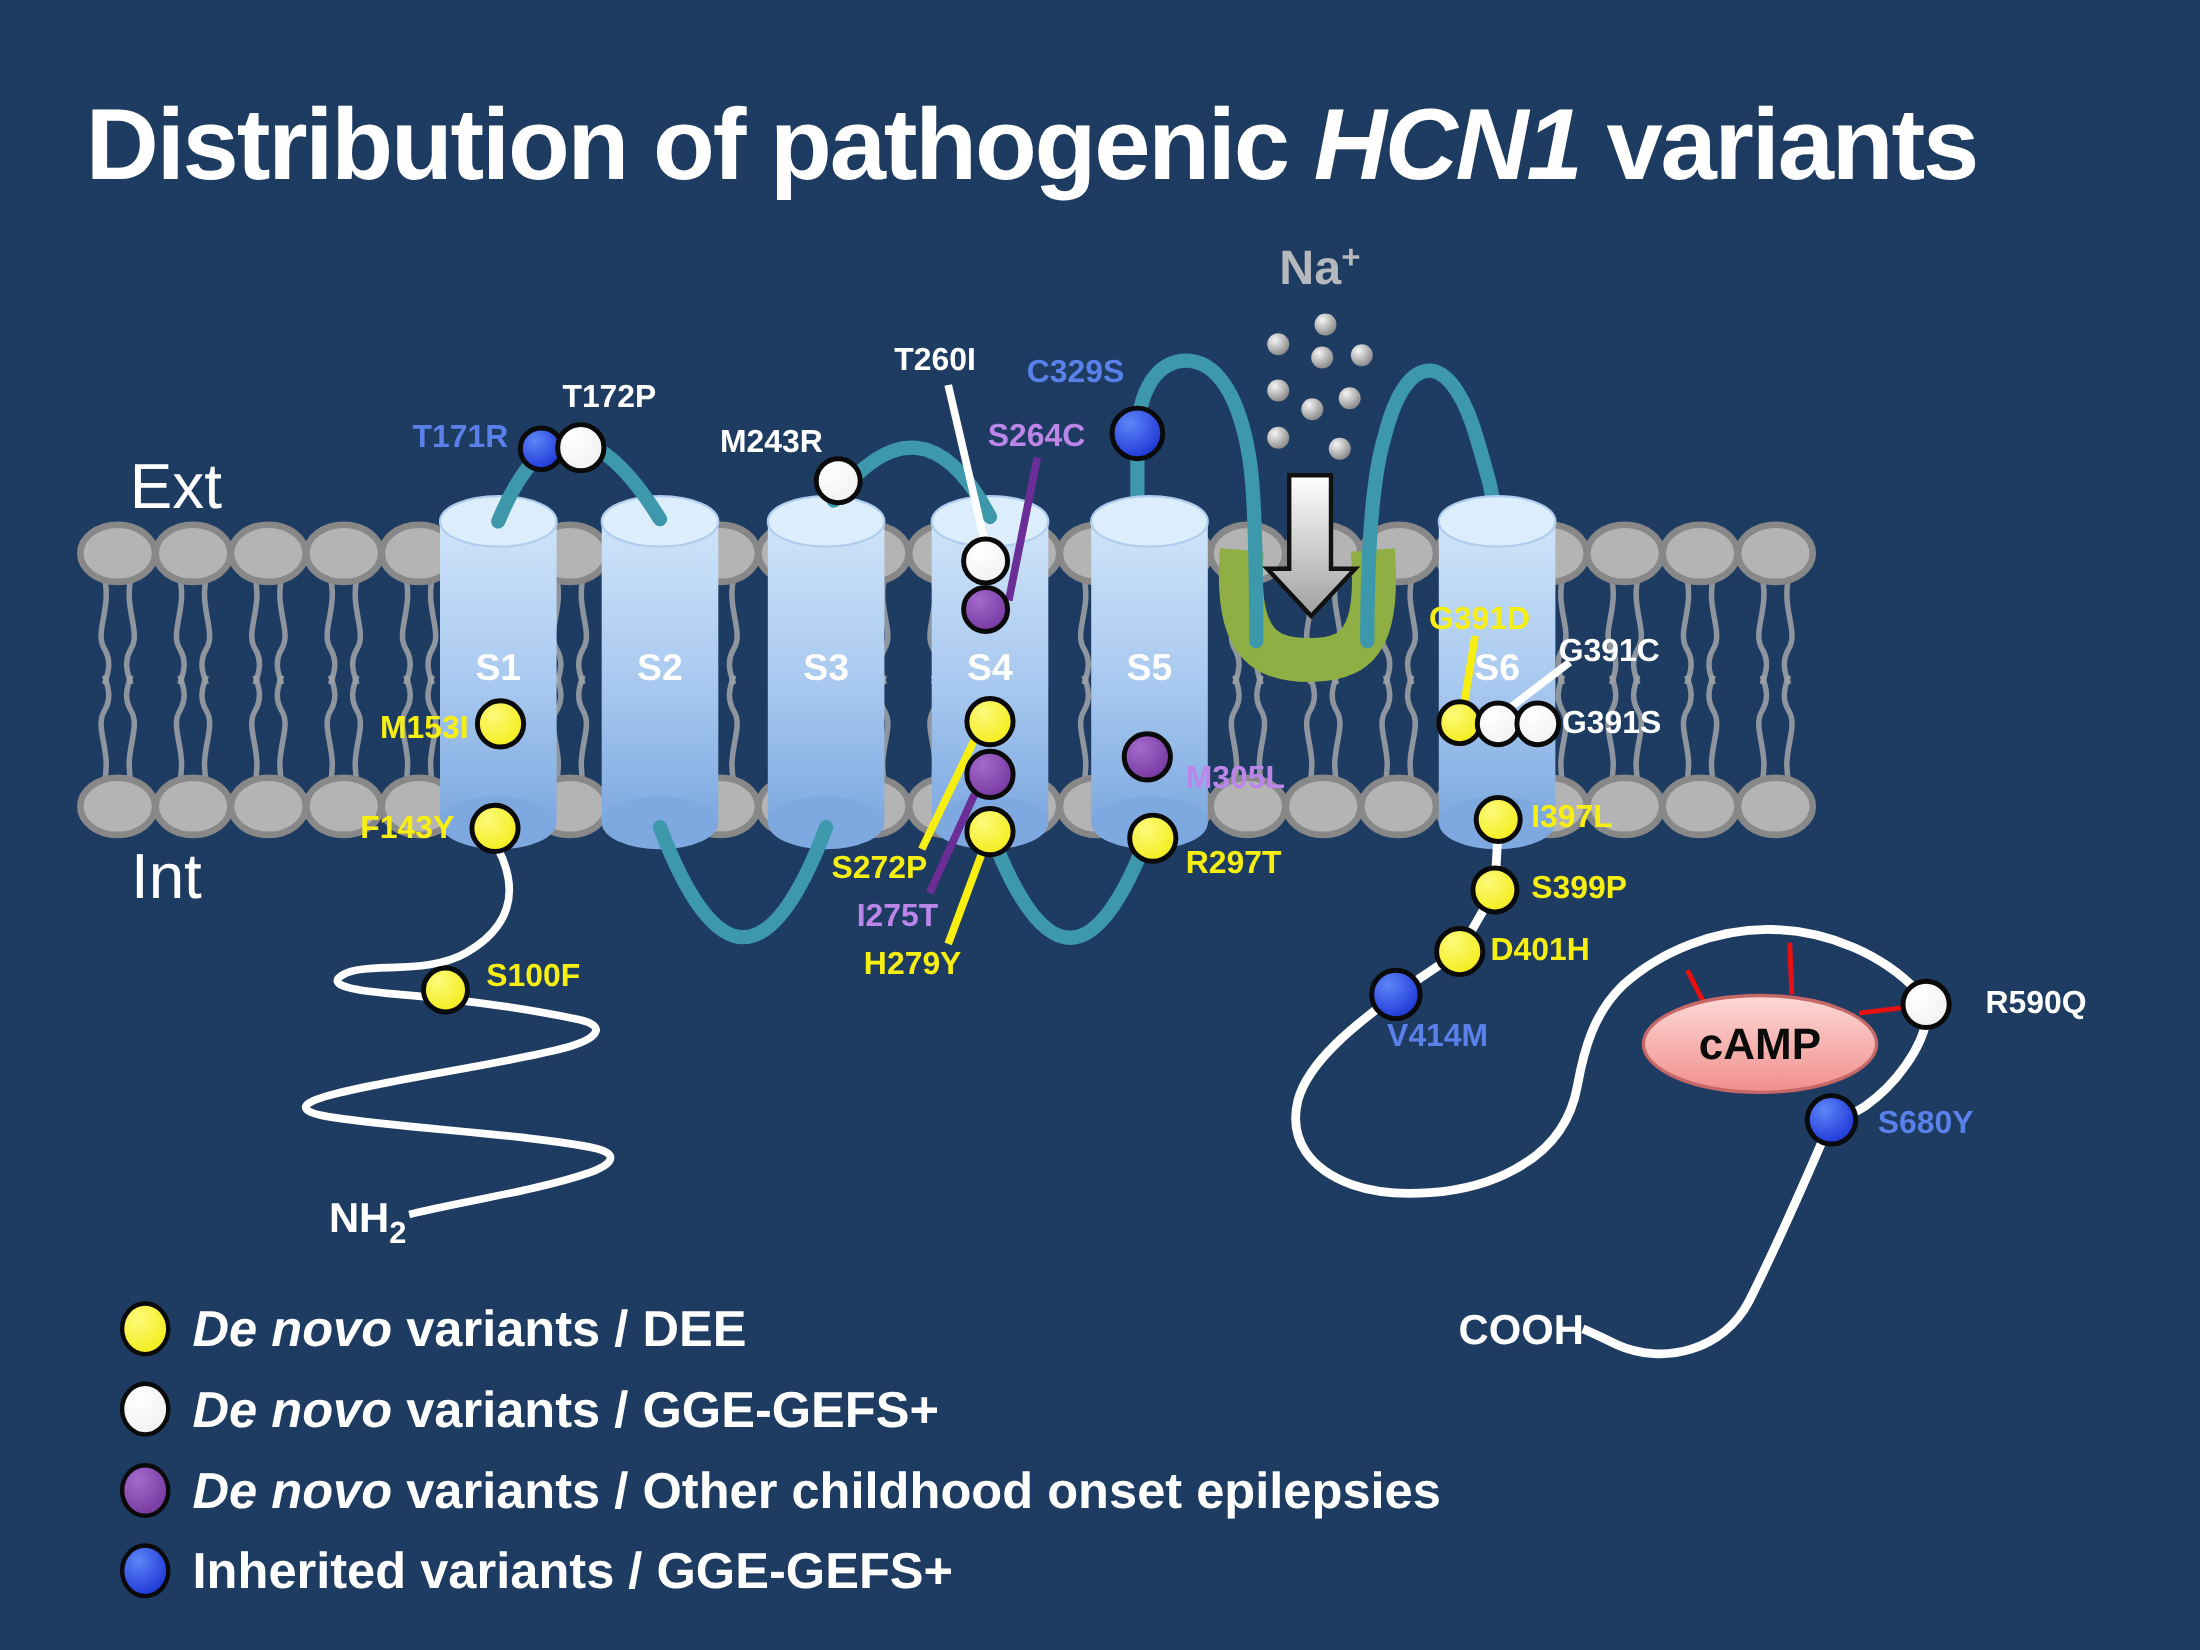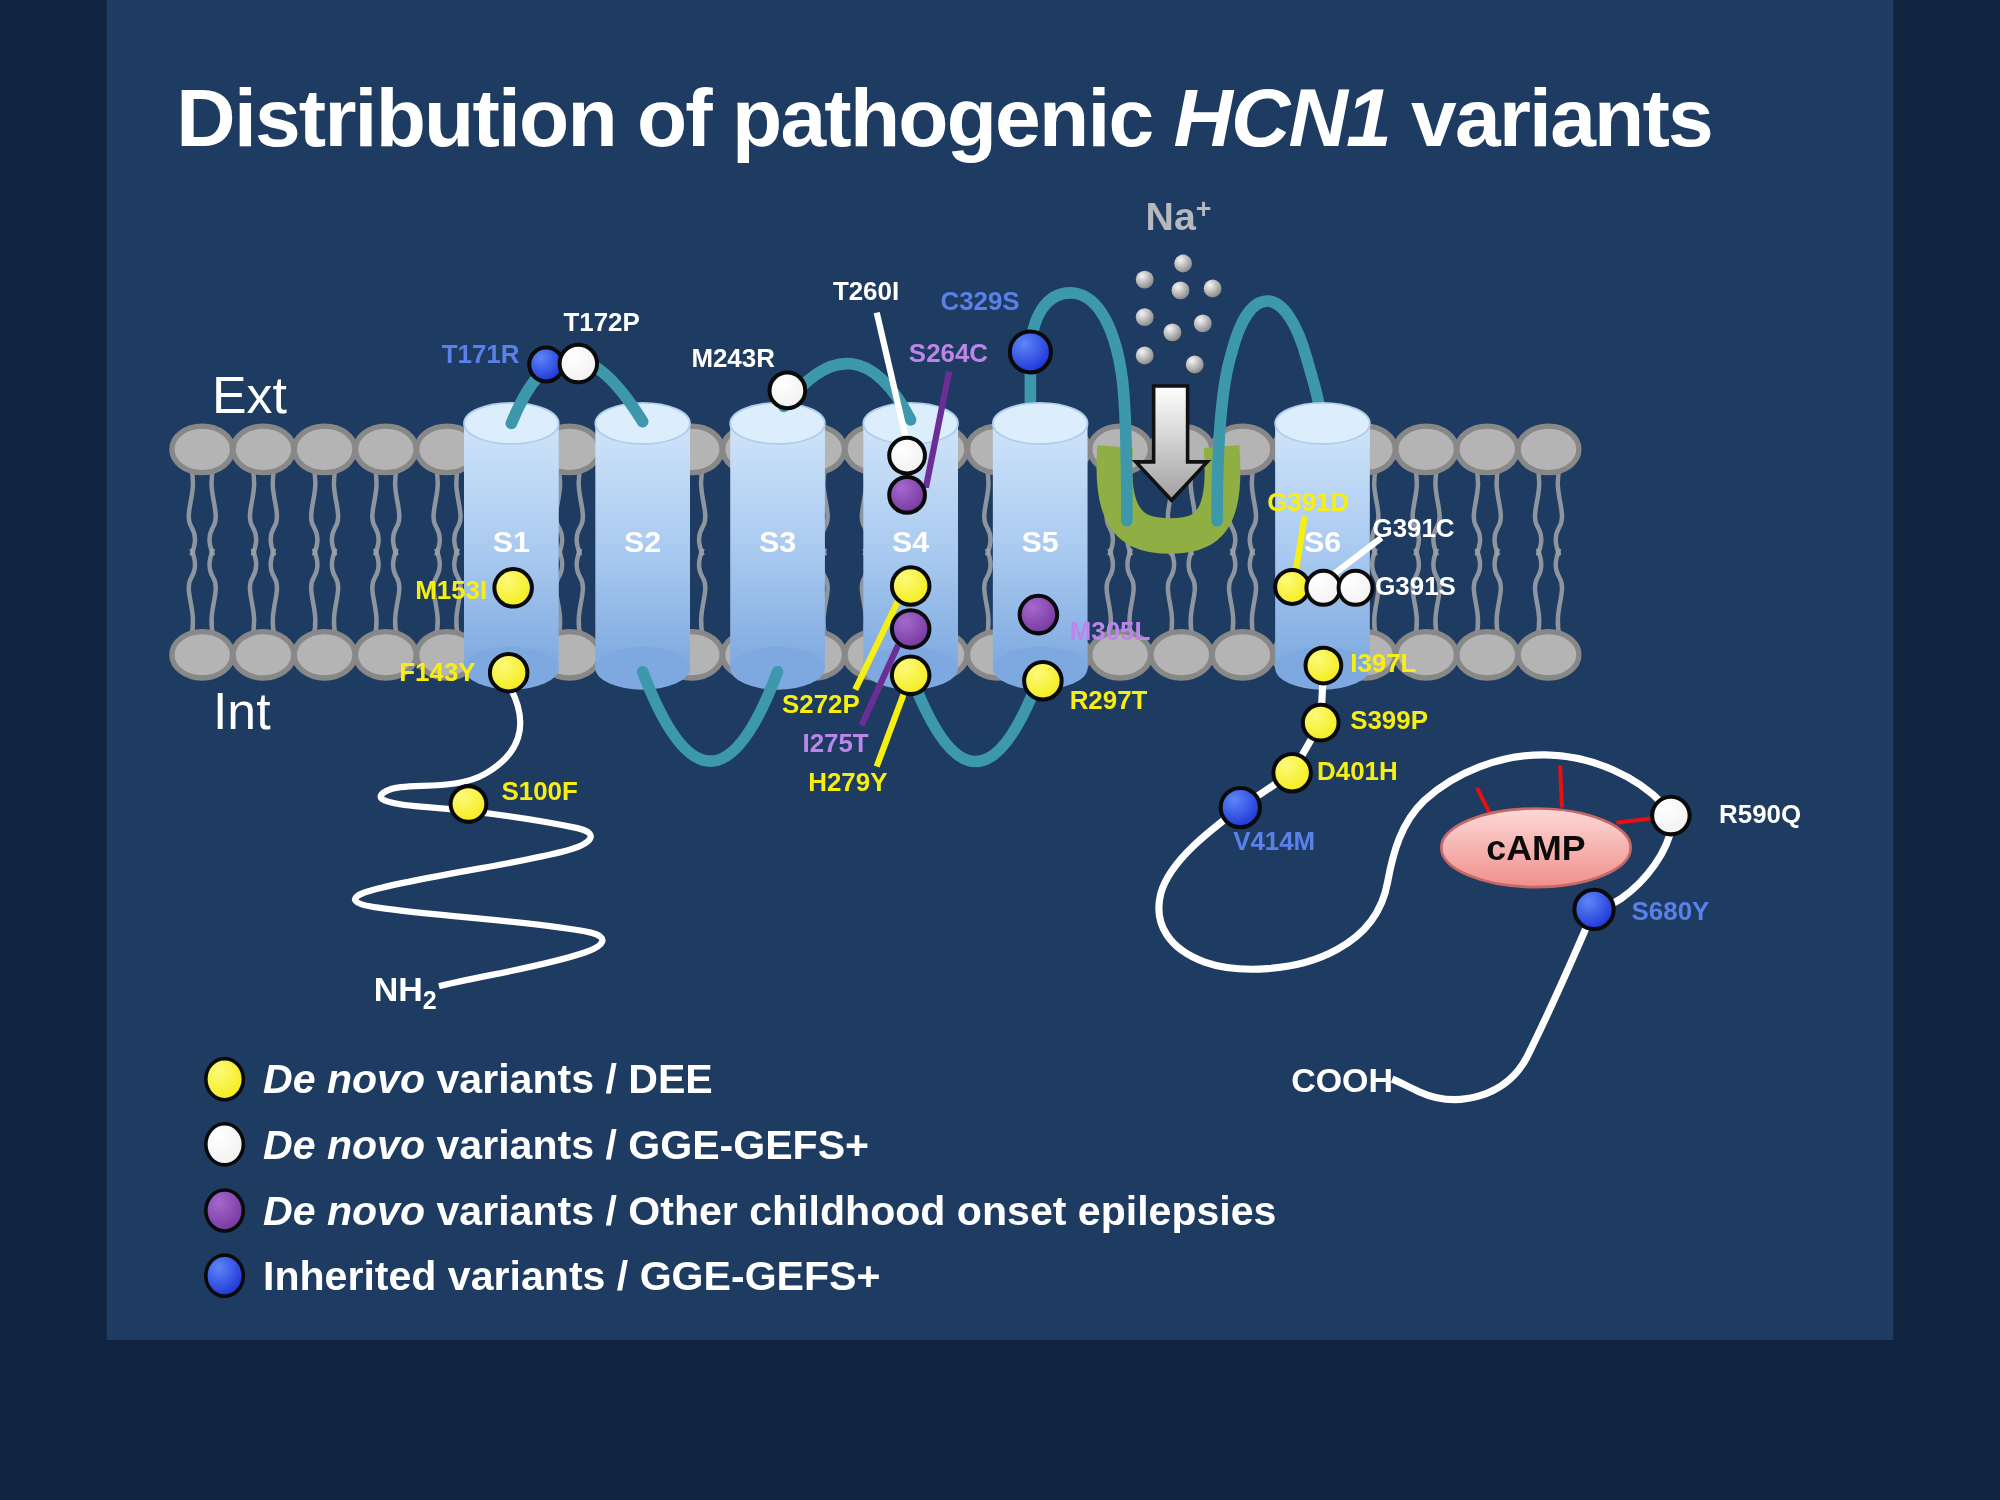--- a/index.html
+++ b/index.html
@@ -3,7 +3,7 @@
 <meta charset="utf-8">
 <style>
   html,body{margin:0;padding:0;background:#10243f;}
-  .stage{position:relative;width:2000px;height:1340px;overflow:hidden;
+  .stage{position:relative;width:2000px;height:1500px;overflow:hidden;
          font-family:"Liberation Sans", sans-serif;}
   svg{display:block;width:100%;height:100%;}
   text{font-family:"Liberation Sans", sans-serif;}

